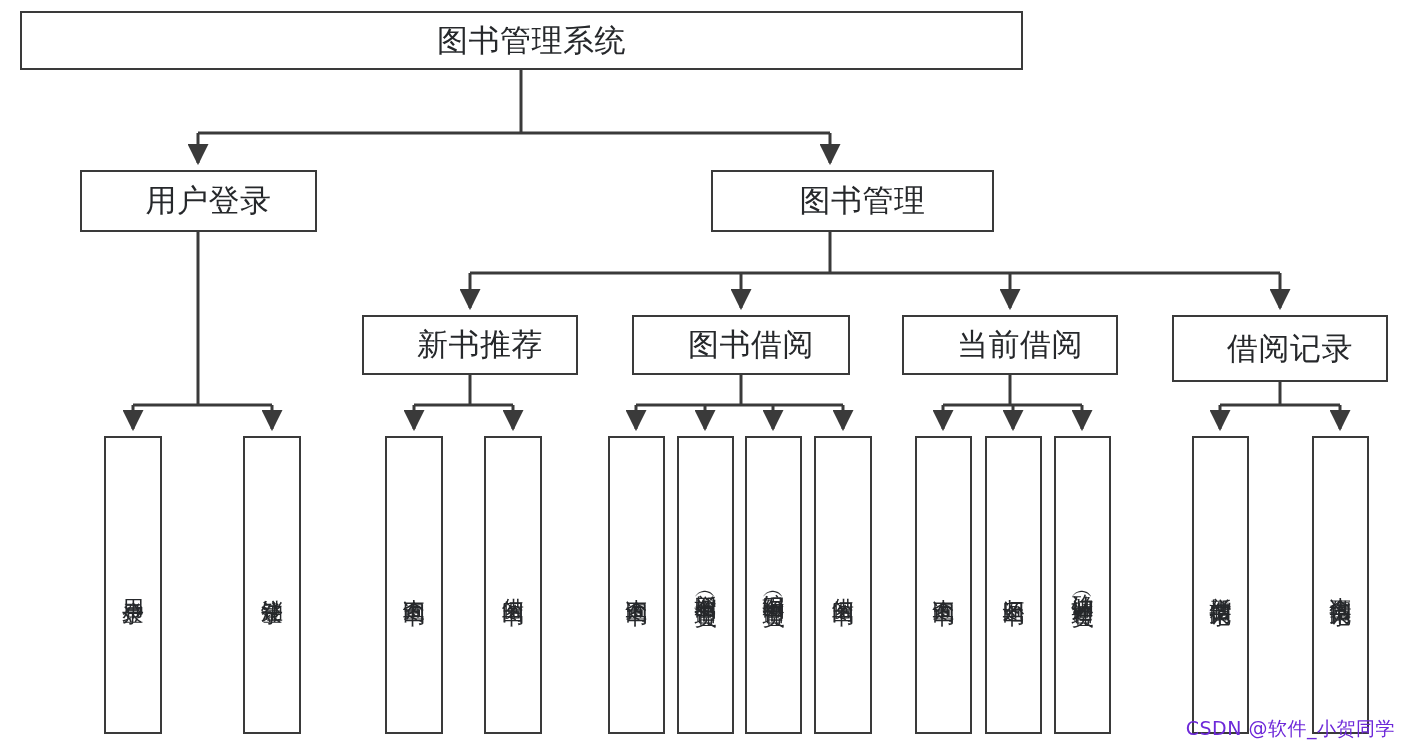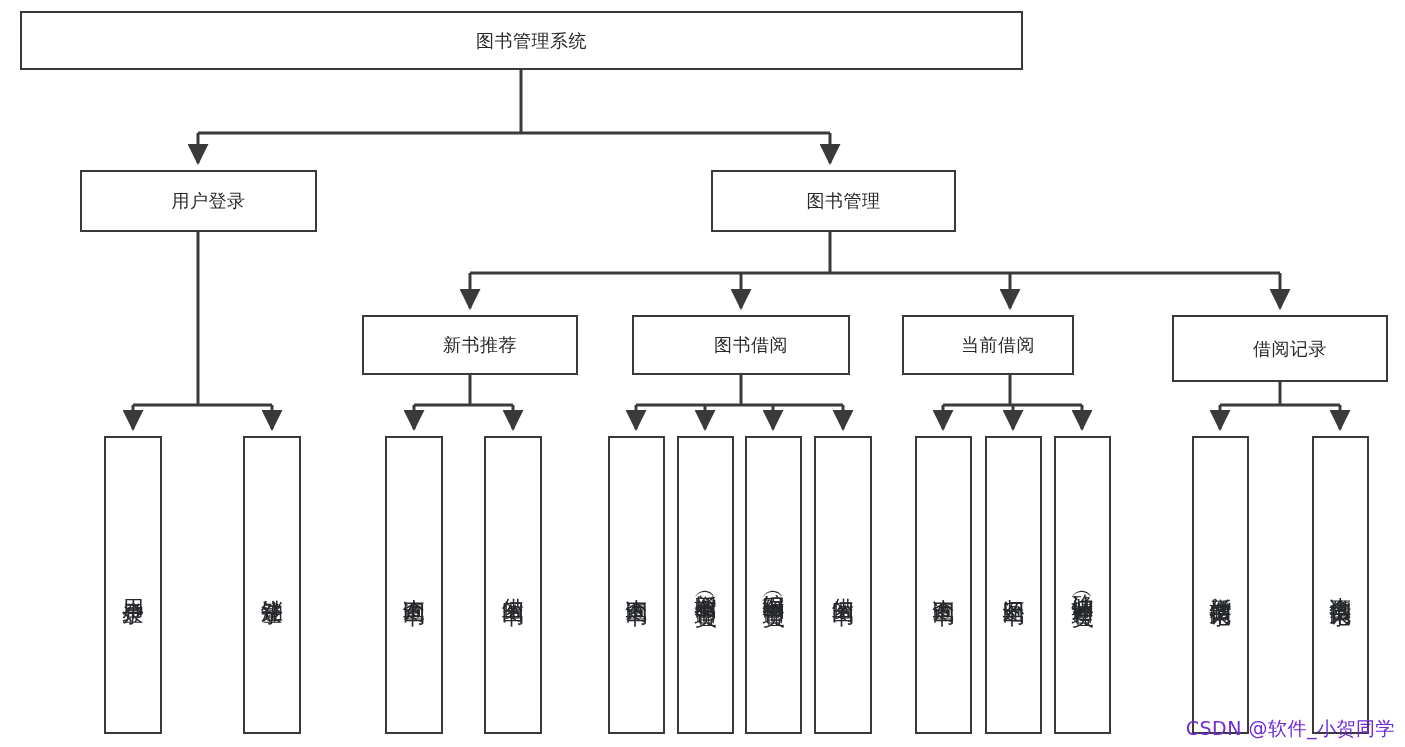--- a/index.html
+++ b/index.html
@@ -35,7 +35,7 @@
     color: #26282b;
   }
   .node.h {
-    font-size: 18px;
+    font-size: 31px;
     letter-spacing: 0.5px;
     padding-left: 20px;
   }

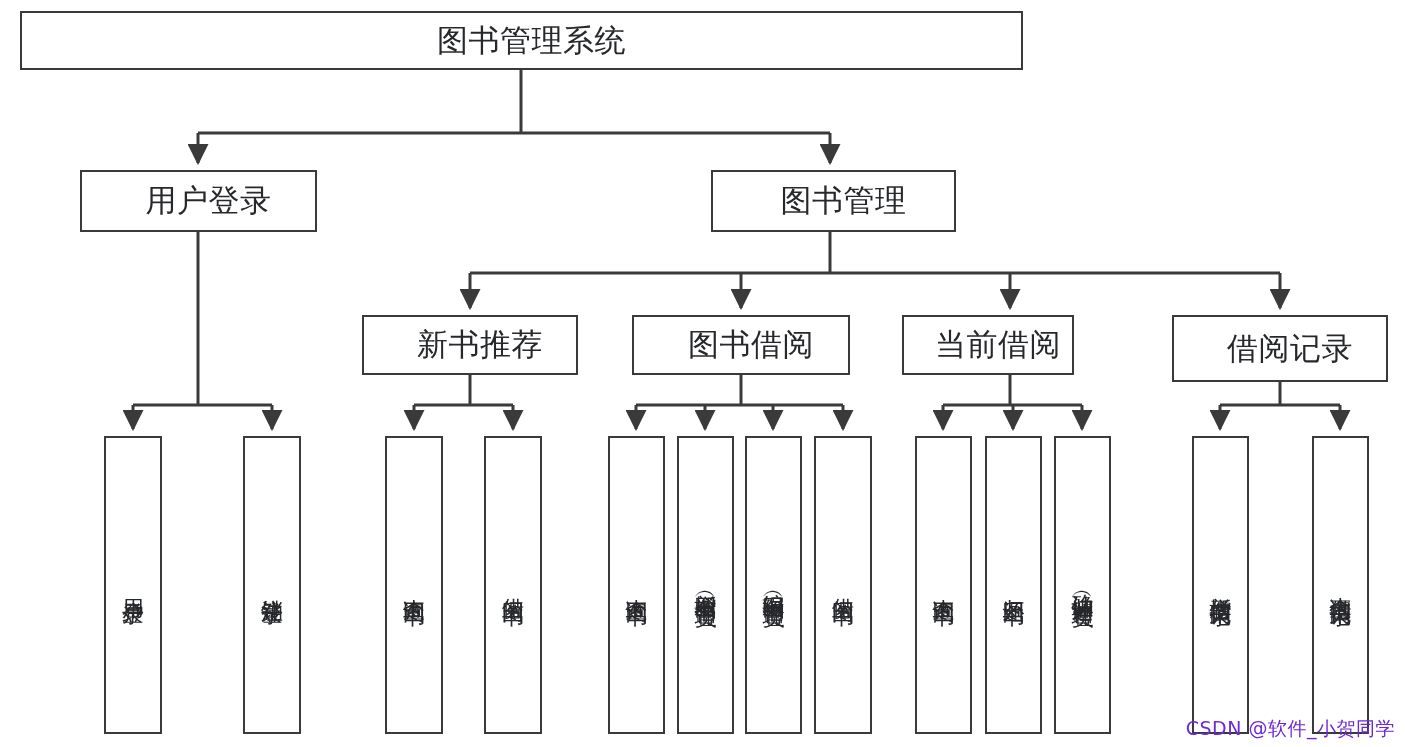--- a/index.html
+++ b/index.html
@@ -124,7 +124,7 @@
   <div class="node h" id="node-l2-0" style="left: 80px; top: 170px; width: 237px; height: 62px;">
     <span>用户登录</span>
   </div>
-  <div class="node h" id="node-l2-1" style="left: 711px; top: 170px; width: 245px; height: 62px;">
+  <div class="node h" id="node-l2-1" style="left: 711px; top: 170px; width: 283px; height: 62px;">
     <span>图书管理</span>
   </div>
 

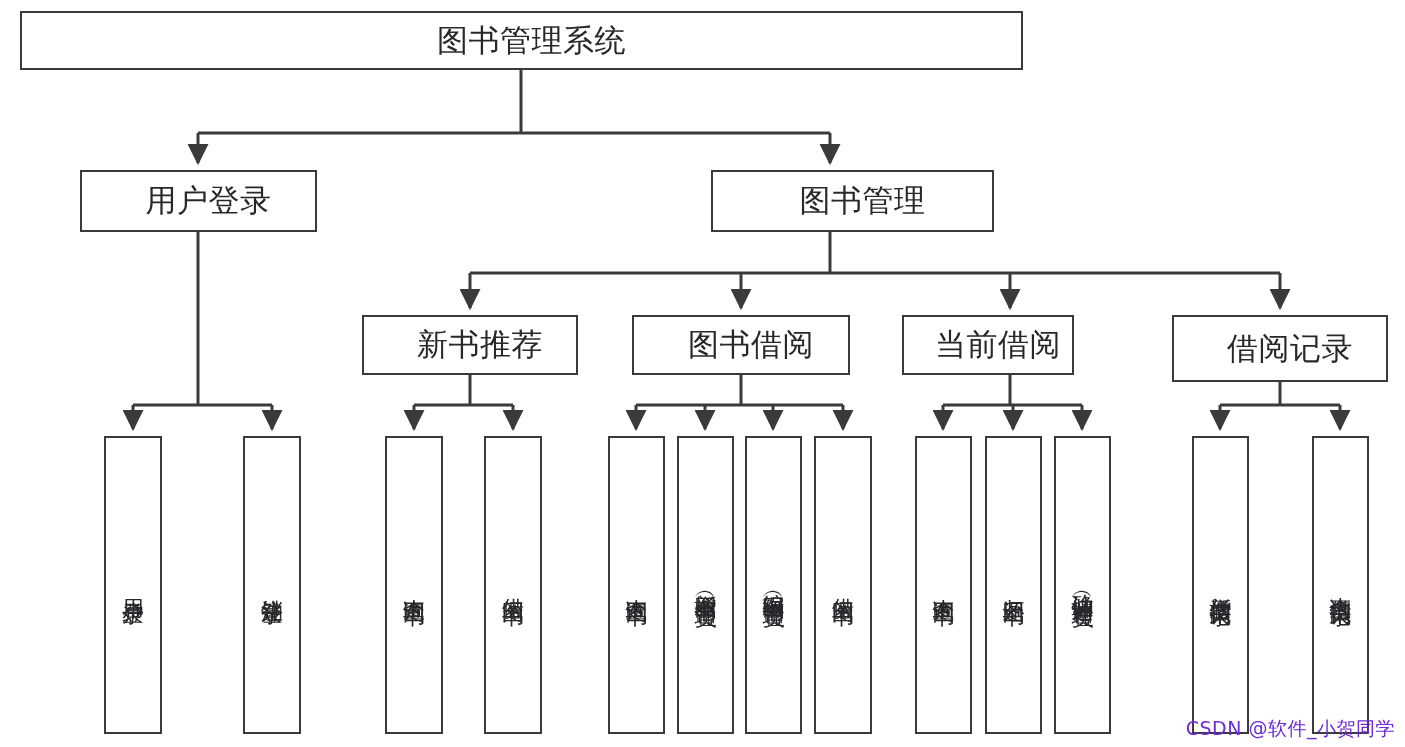--- a/index.html
+++ b/index.html
@@ -134,7 +134,7 @@
   <div class="node h" id="node-l3-0" style="left: 362px; top: 315px; width: 216px; height: 60px;">
     <span>新书推荐</span>
   </div>
-  <div class="node h" id="node-l3-2" style="left: 902px; top: 315px; width: 172px; height: 60px;">
+  <div class="node h" id="node-l3-2" style="left: 902px; top: 315px; width: 216px; height: 60px;">
     <span>当前借阅</span>
   </div>
   <div class="node h" id="node-l3-3" style="left: 1172px; top: 315px; width: 216px; height: 67px;">

